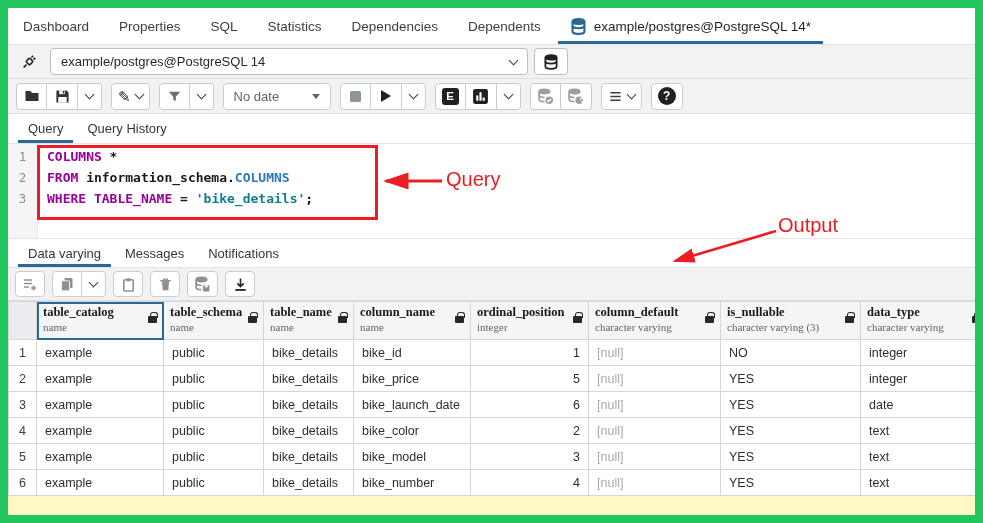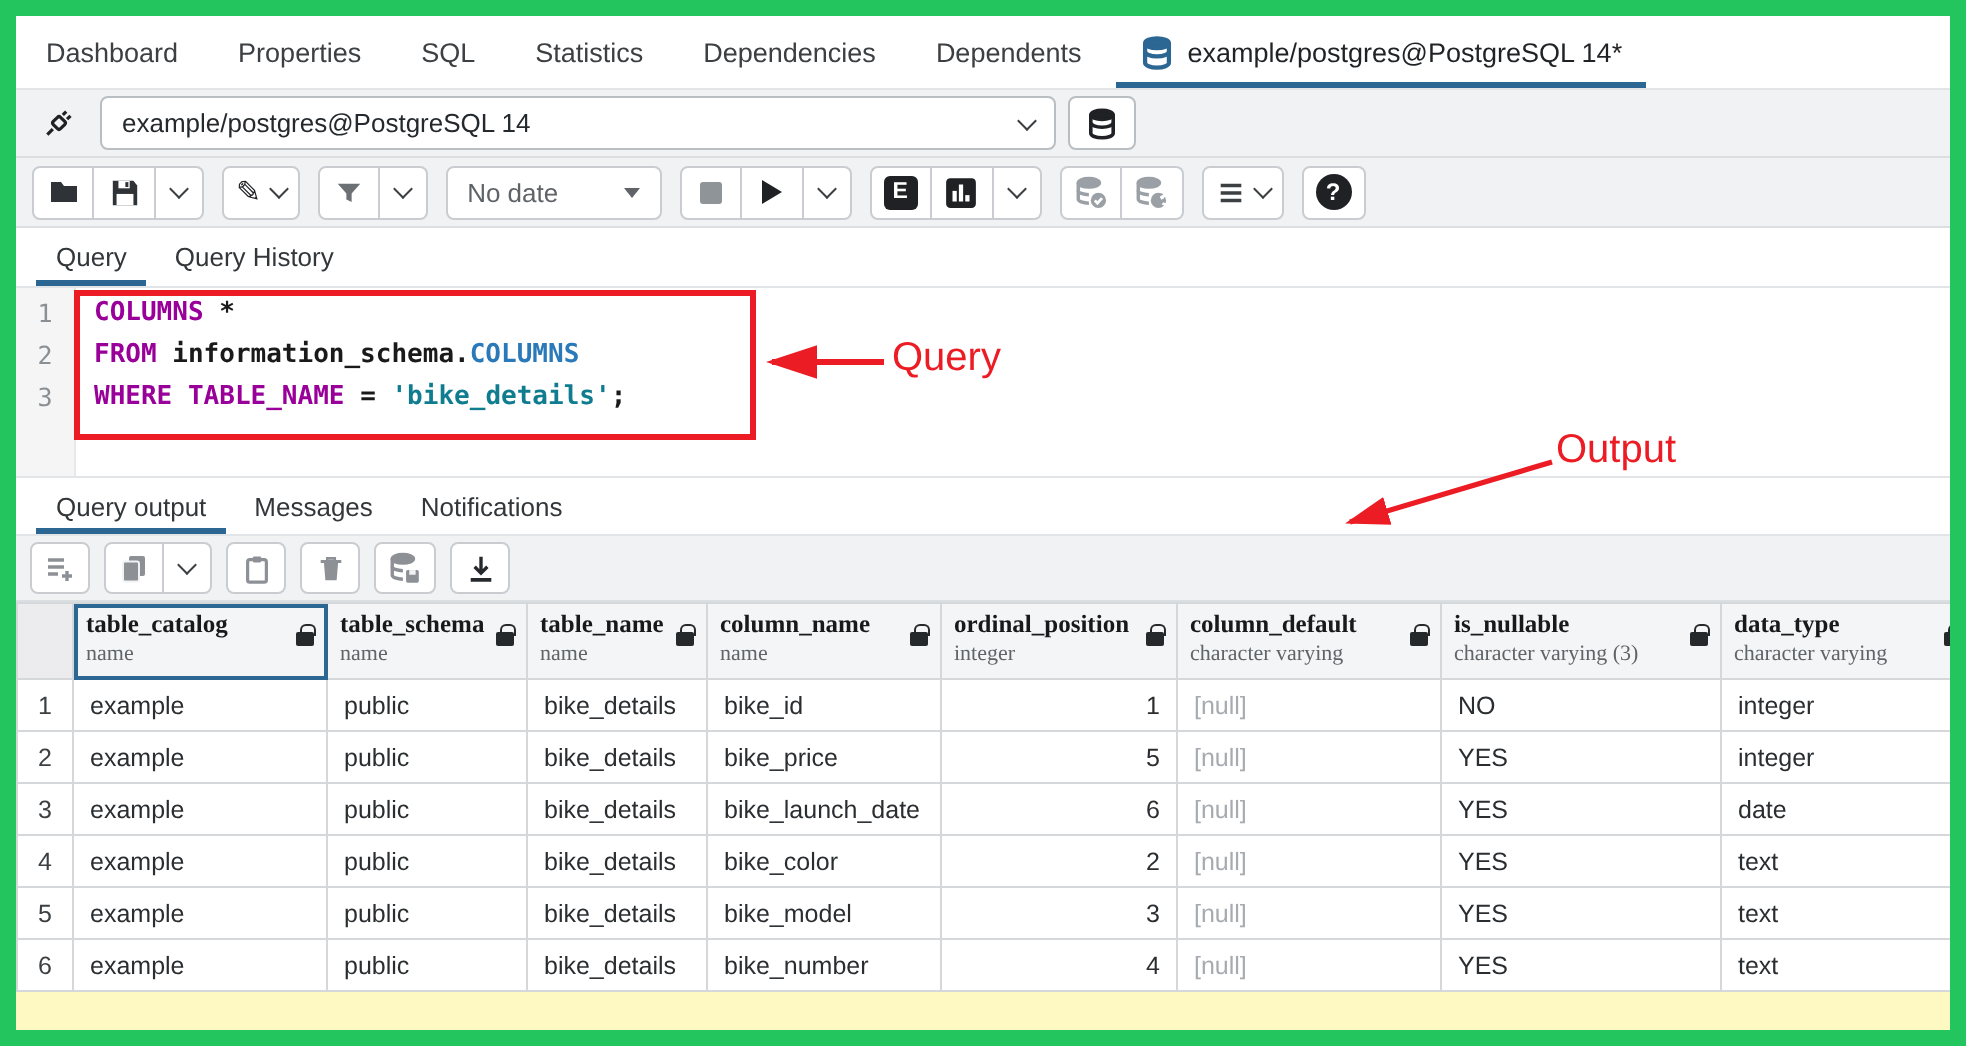--- a/index.html
+++ b/index.html
@@ -259,7 +259,7 @@
   </div>
 
   <div class="subtabs outtabs" id="outputTabs">
-      <div class="subtab active">Query output</div>
+      <div class="subtab active">Data varying</div>
       <div class="subtab">Messages</div>
       <div class="subtab">Notifications</div>
     </div>

